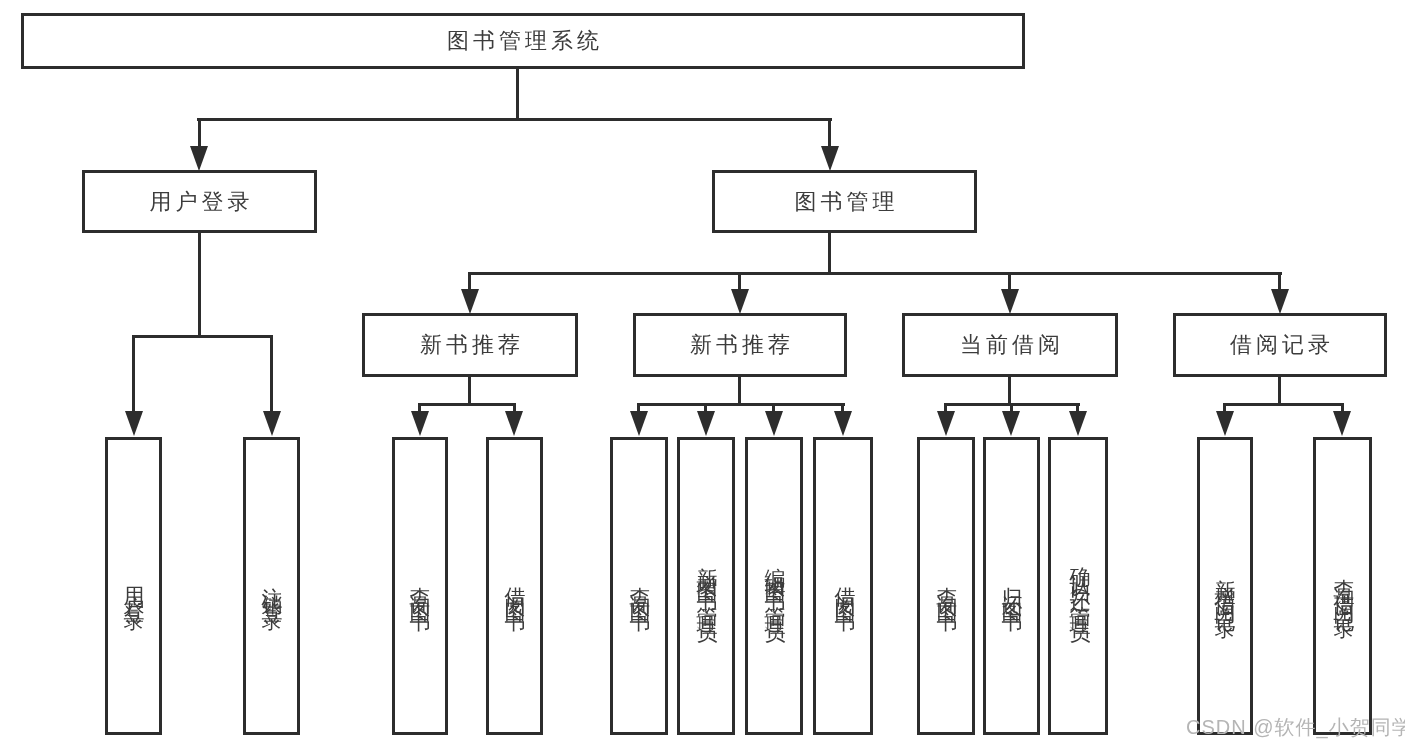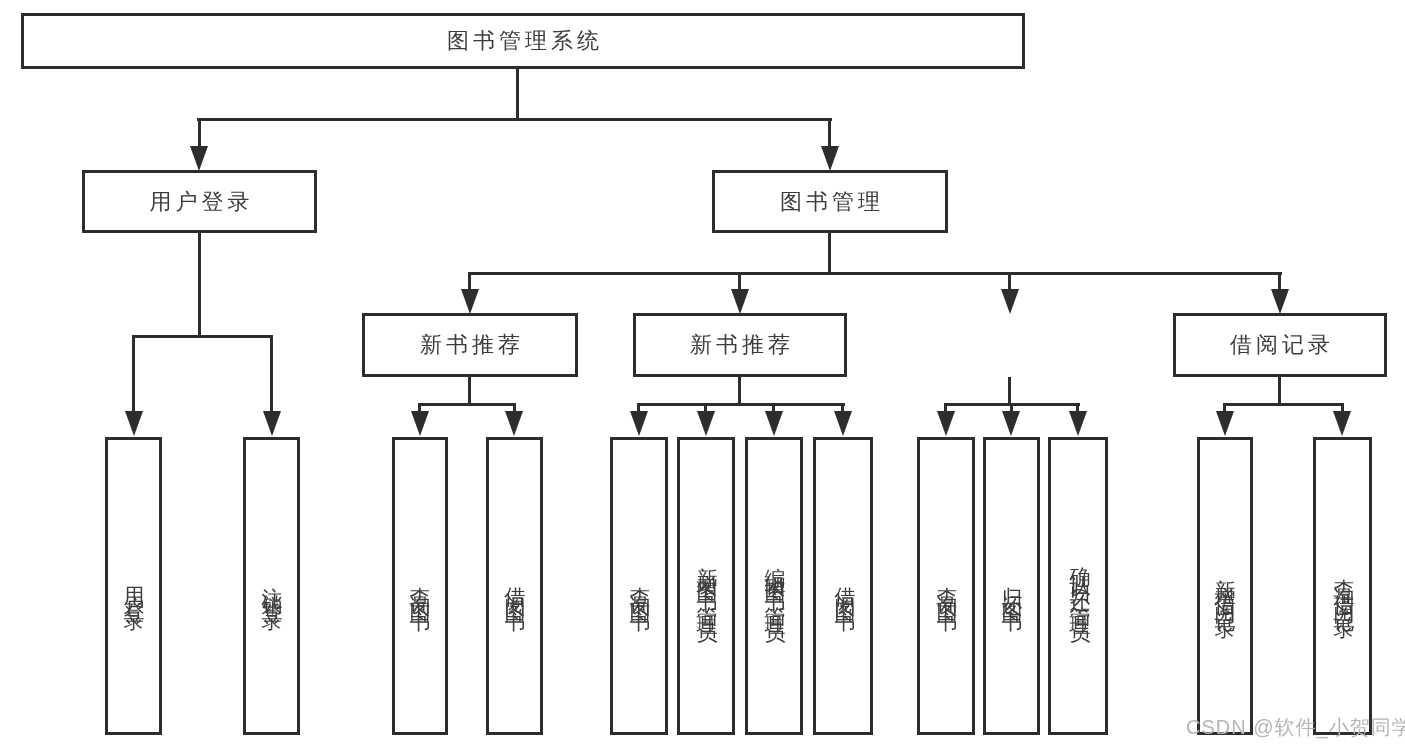--- a/index.html
+++ b/index.html
@@ -130,7 +130,7 @@
   <div class="box h" style="left:21px;top:13px;width:1004px;height:56px">图书管理系统</div>
 
   <div class="box h" style="left:82px;top:170px;width:235px;height:63px">用户登录</div>
-  <div class="box h" style="left:712px;top:170px;width:236px;height:63px">图书管理</div>
+  <div class="box h" style="left:712px;top:170px;width:265px;height:63px">图书管理</div>
 
   <div class="box h" style="left:362px;top:313px;width:216px;height:64px">新书推荐</div>
   <div class="box h" style="left:633px;top:313px;width:214px;height:64px">新书推荐</div>

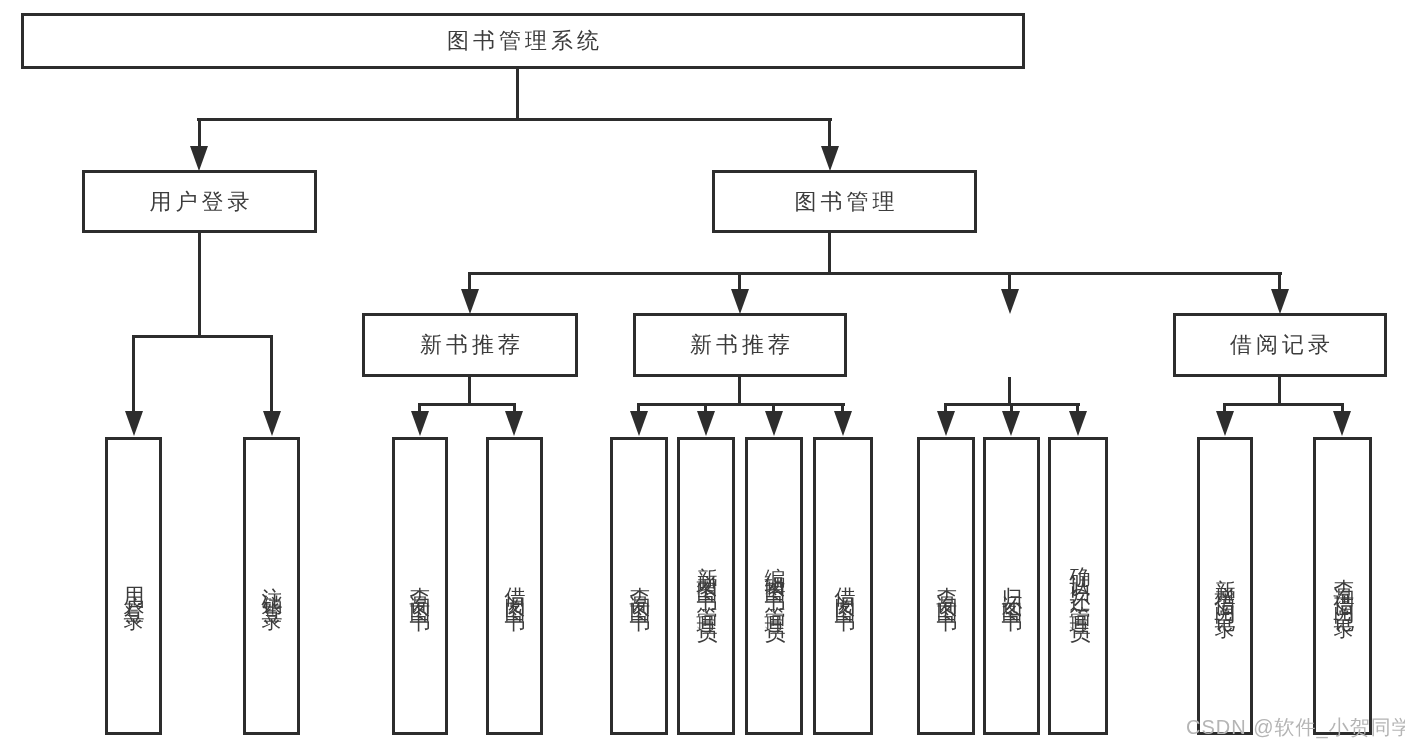--- a/index.html
+++ b/index.html
@@ -134,6 +134,7 @@
 
   <div class="box h" style="left:362px;top:313px;width:216px;height:64px">新书推荐</div>
   <div class="box h" style="left:633px;top:313px;width:214px;height:64px">新书推荐</div>
+  <div class="box h" style="left:902px;top:313px;width:216px;height:64px">当前借阅</div>
   <div class="box h" style="left:1173px;top:313px;width:214px;height:64px">借阅记录</div>
 
   <div class="box v" style="left:105px;top:437px;width:57px;height:298px">用户登录</div>

